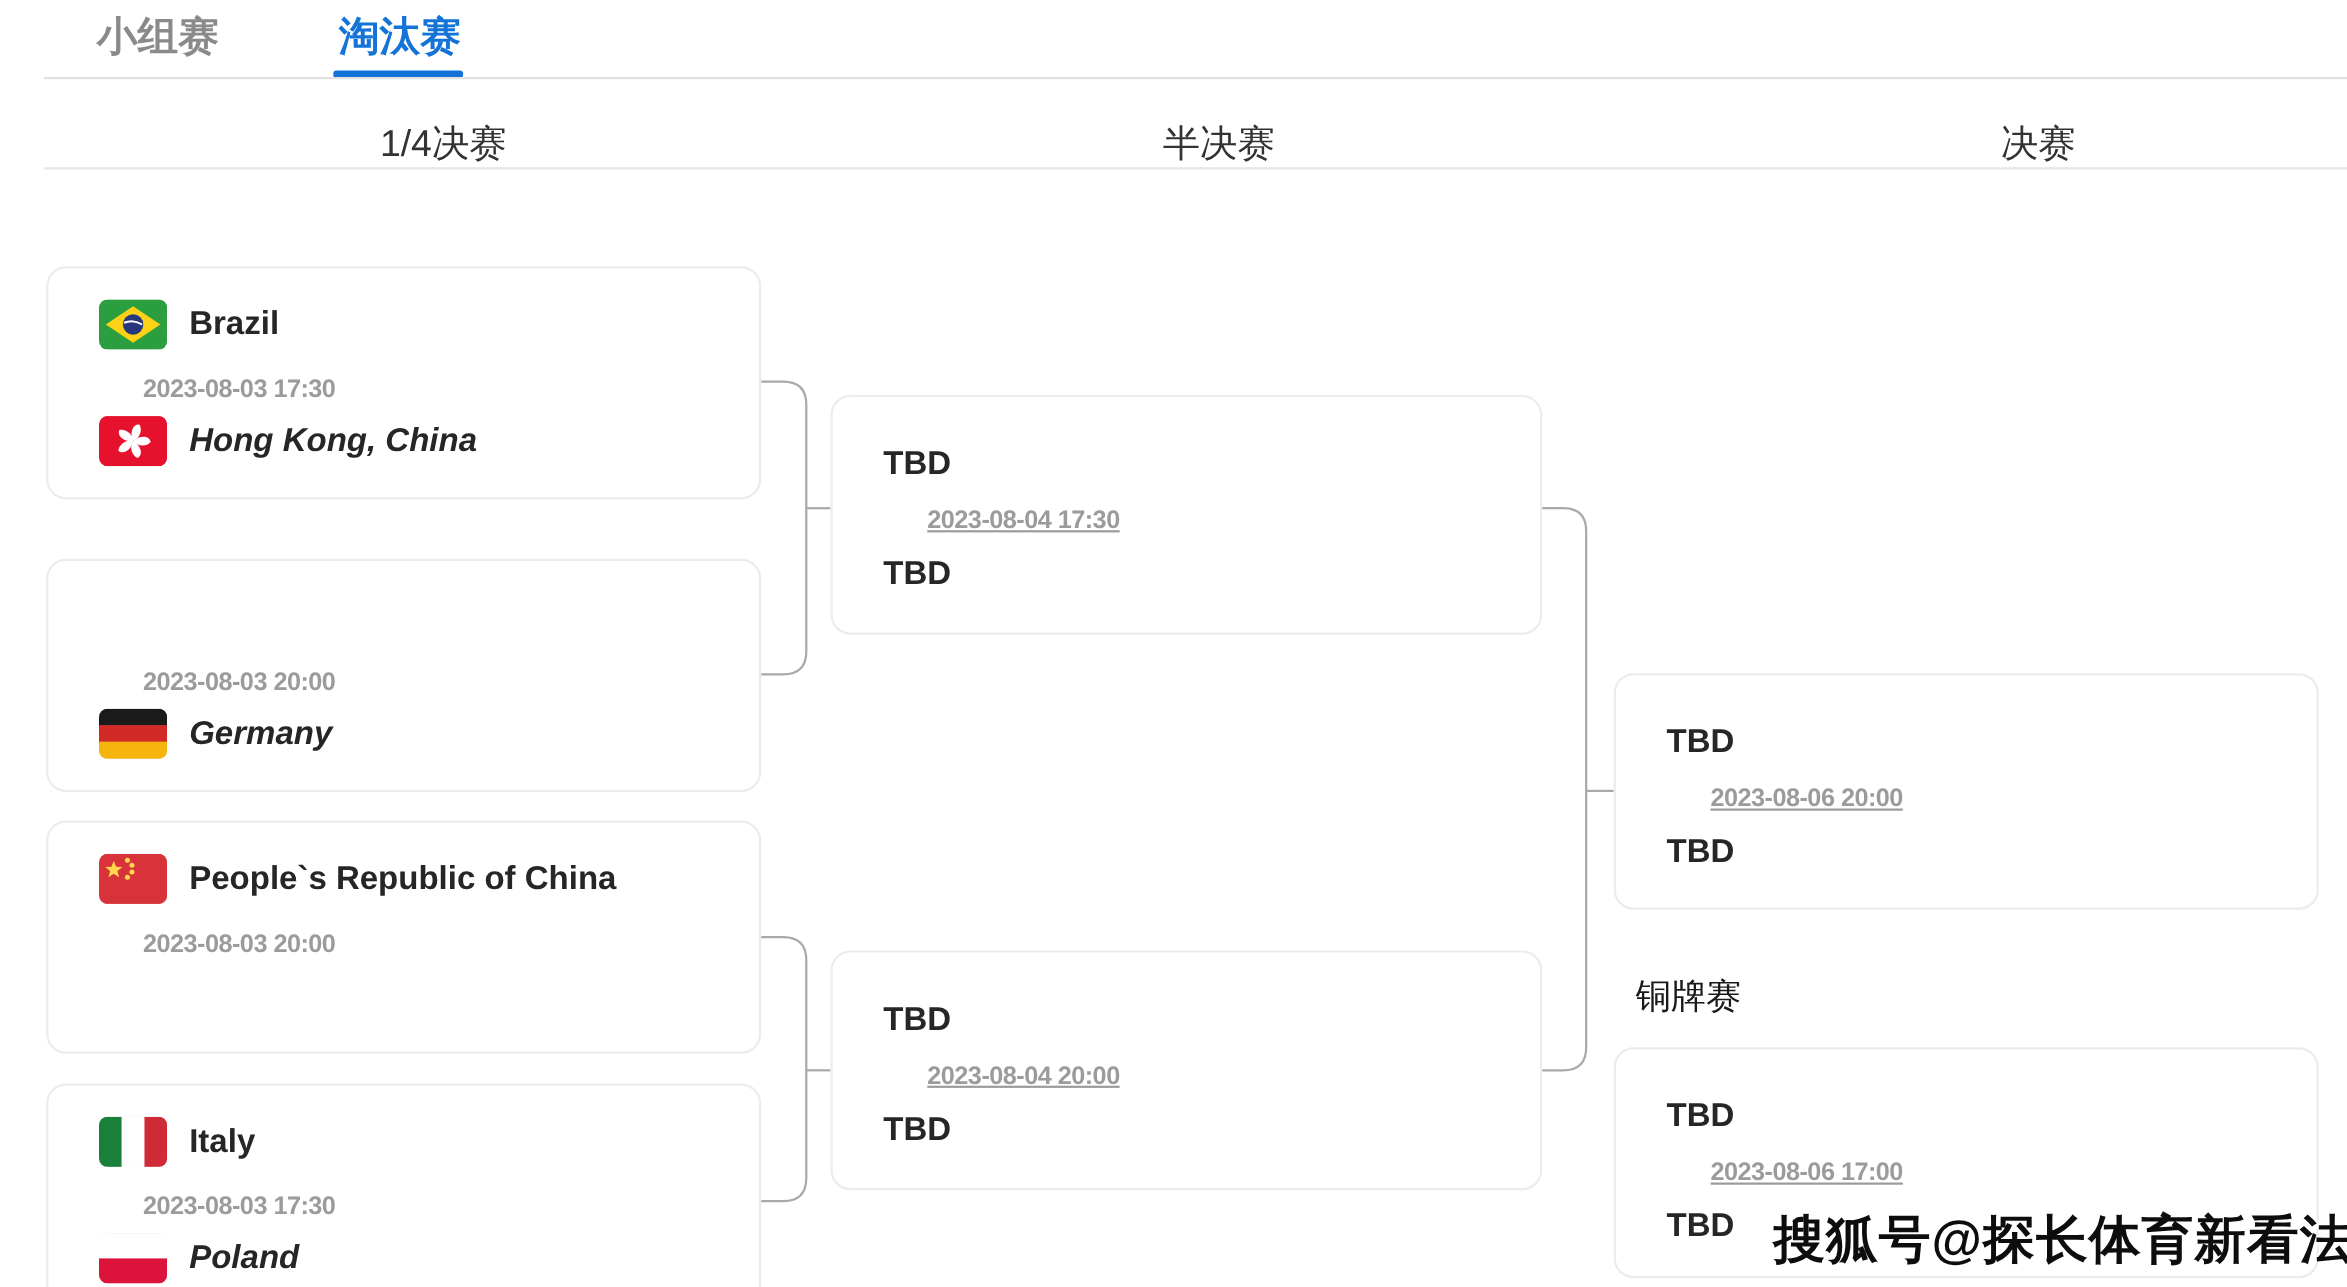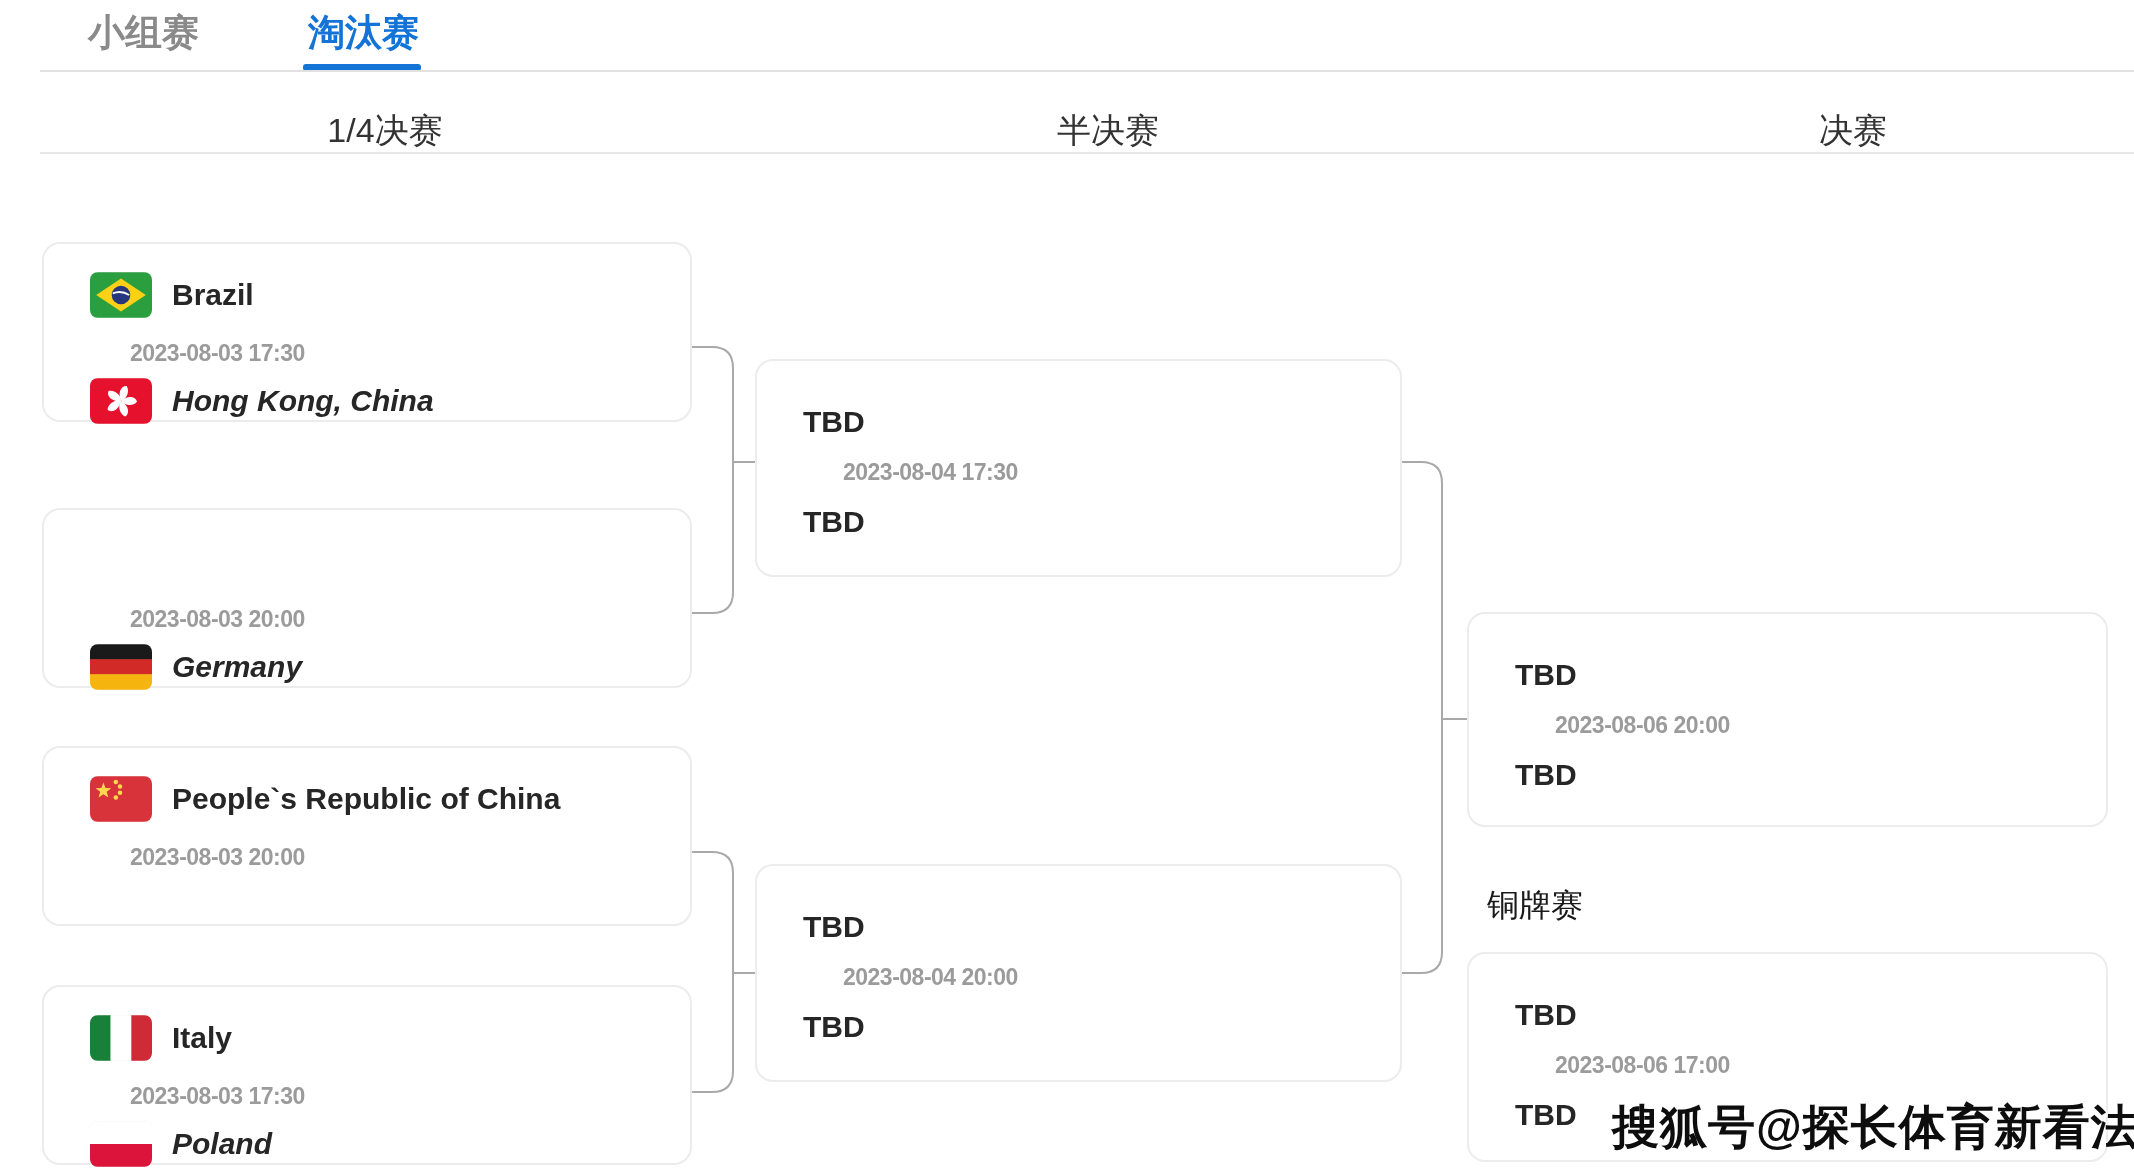--- a/index.html
+++ b/index.html
@@ -19,7 +19,7 @@
   .d2 { top:152px; background:#e7e7e7; }
   
   .colh { position:absolute; top:108px; transform:translateX(-50%); font-size:34px; font-weight:500; color:#333; white-space:nowrap; }
-  .h1 { left:385px; } .h2 { left:1108px; } .h3 { left:1817px;margin-left:36px; }
+  .h1 { left:403px; } .h2 { left:1108px; } .h3 { left:1817px;margin-left:36px; }
   
   .connectors { position:absolute; left:0; top:0; width:2134px; height:1170px; pointer-events:none; }
   .connectors path { stroke:#a9a9a9; stroke-width:2; fill:none; }

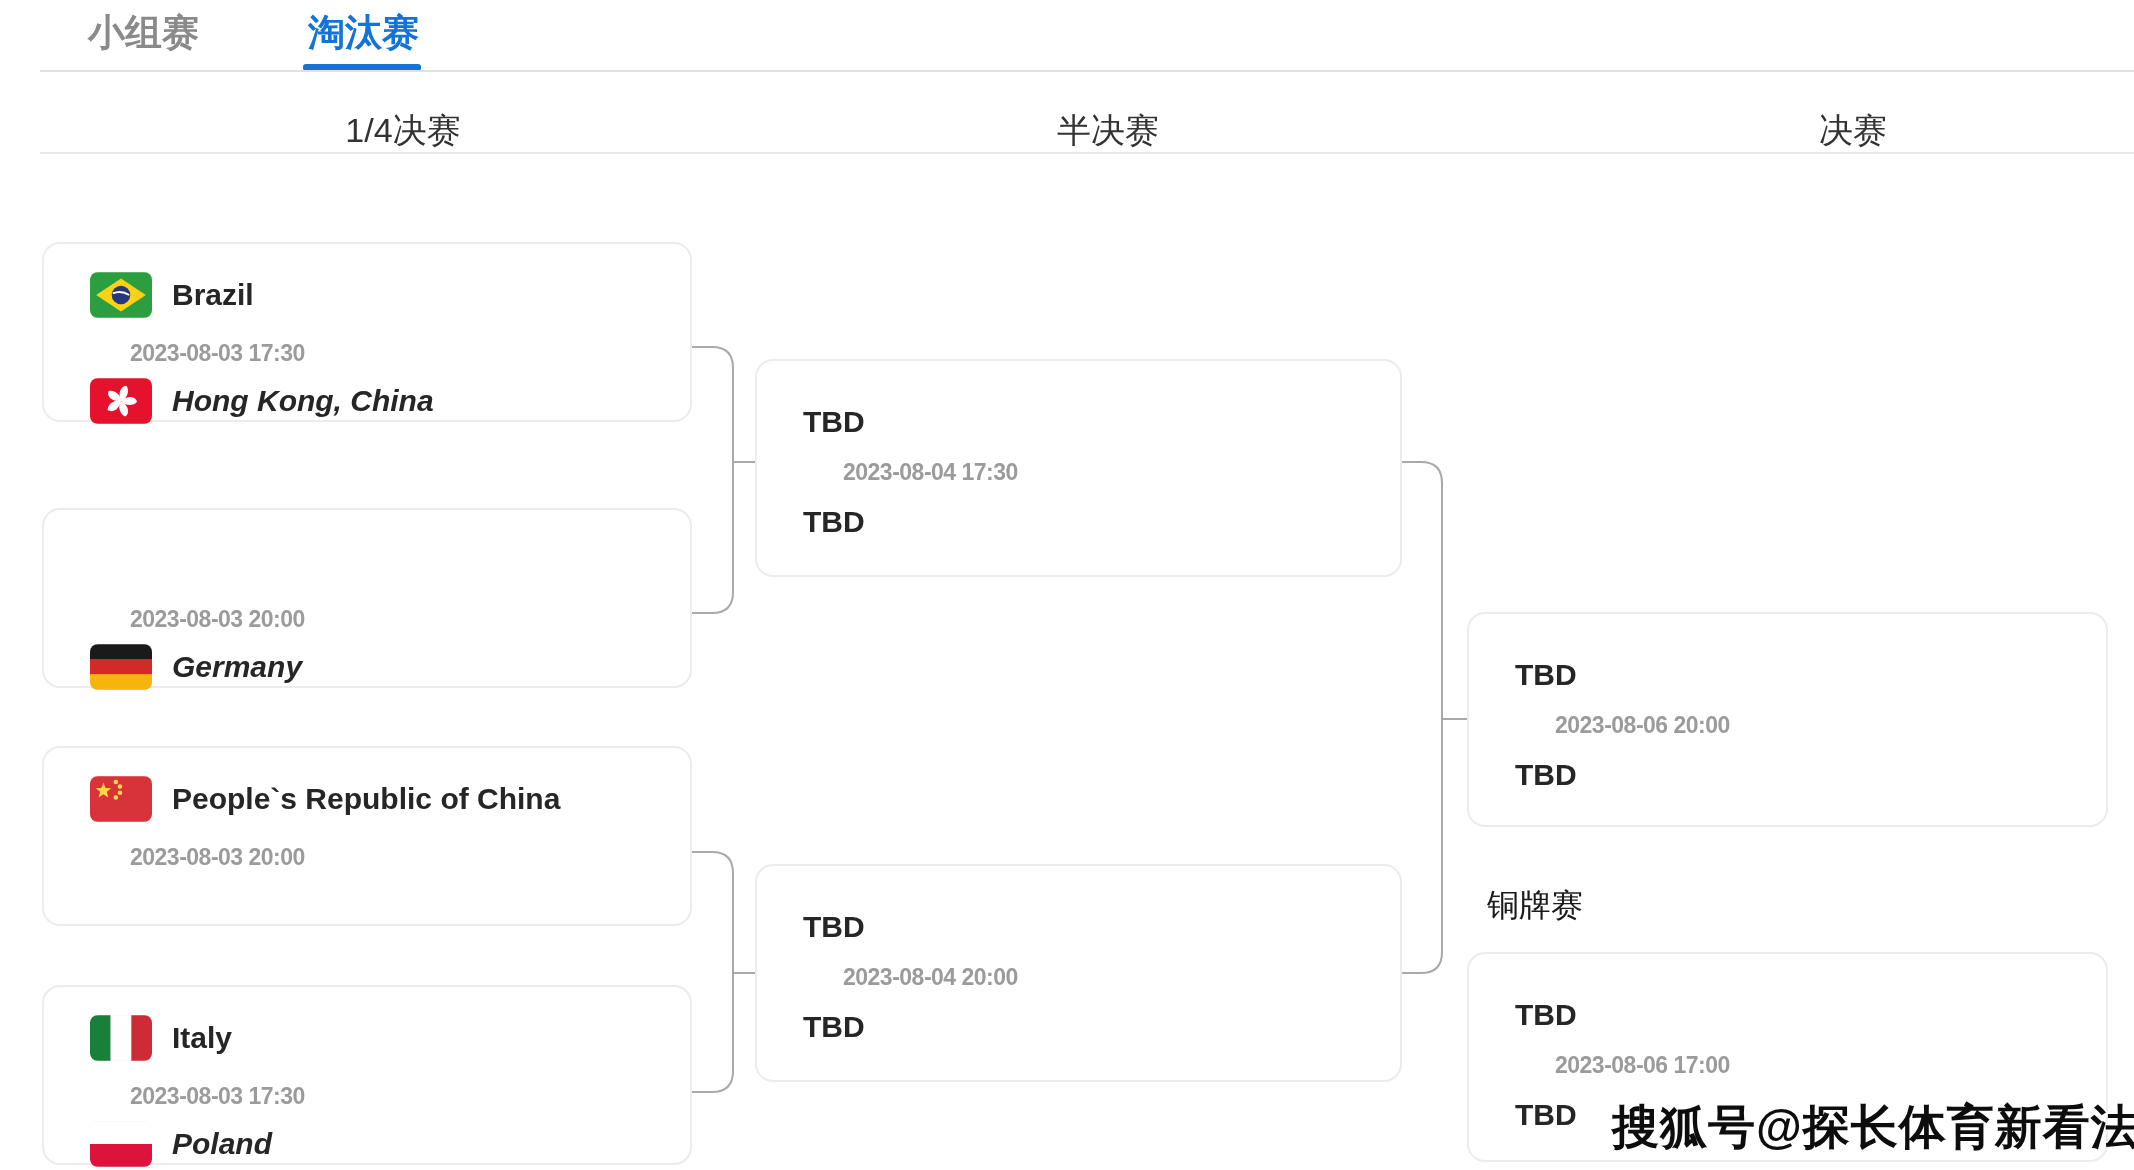--- a/index.html
+++ b/index.html
@@ -28,7 +28,7 @@
     position:absolute; background:#fff;
     border:2px solid #ececec; border-radius:18px;
   }
-  .qf  { left:42px;   width:650px; height:180px; }
+  .qf  { left:42px;   width:650px; height:212px; }
   .qf1 { top:242px; } .qf2 { top:508px; } .qf3 { top:746px; } .qf4 { top:985px; }
   .sf  { left:755px;  width:647px; height:218px; }
   .sf1 { top:359px; } .sf2 { top:864px; }

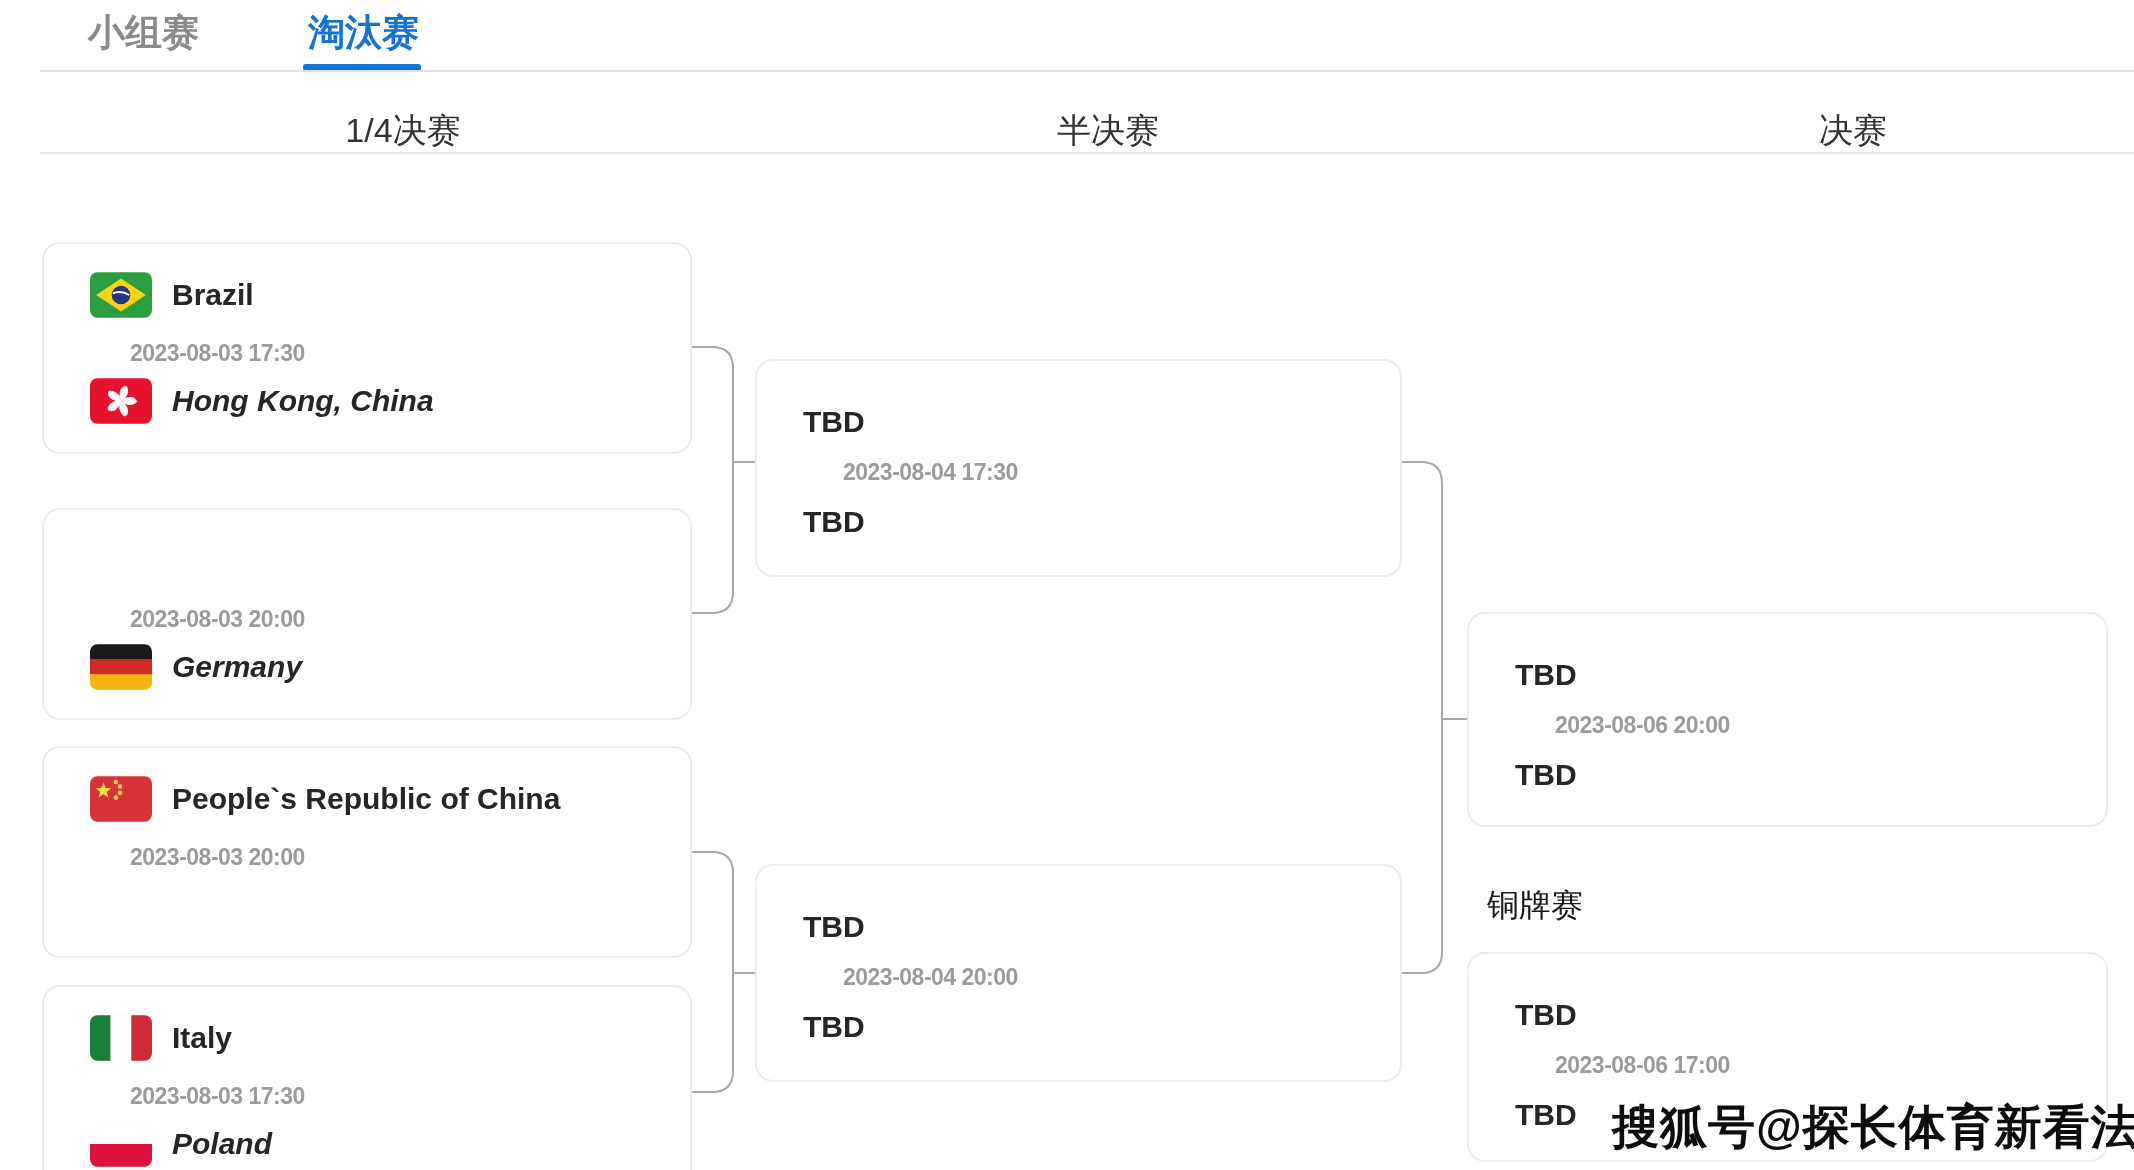--- a/index.html
+++ b/index.html
@@ -36,7 +36,7 @@
   .brz { left:1467px; width:641px; height:210px; top:952px; }
   .trow { position:absolute; left:46px; right:18px; height:46px; display:flex; align-items:center; gap:20px; }
   .qf .r1 { top:28px; }  .qf .mdate { top:96px; }  .qf .r2 { top:134px;font-style:italic; }
-  .tbd-card .r1 { top:38px; } .tbd-card .mdate { top:98px; } .tbd-card .r2 { top:138px; }
+  .tbd-card .r1 { top:38px; } .tbd-card .mdate { top:98px;text-decoration:underline; } .tbd-card .r2 { top:138px; }
   .tname { font-size:30px; font-weight:700; color:#262626; white-space:nowrap; }
   .mdate {
     position:absolute; left:46px; font-size:23px; font-weight:600;

